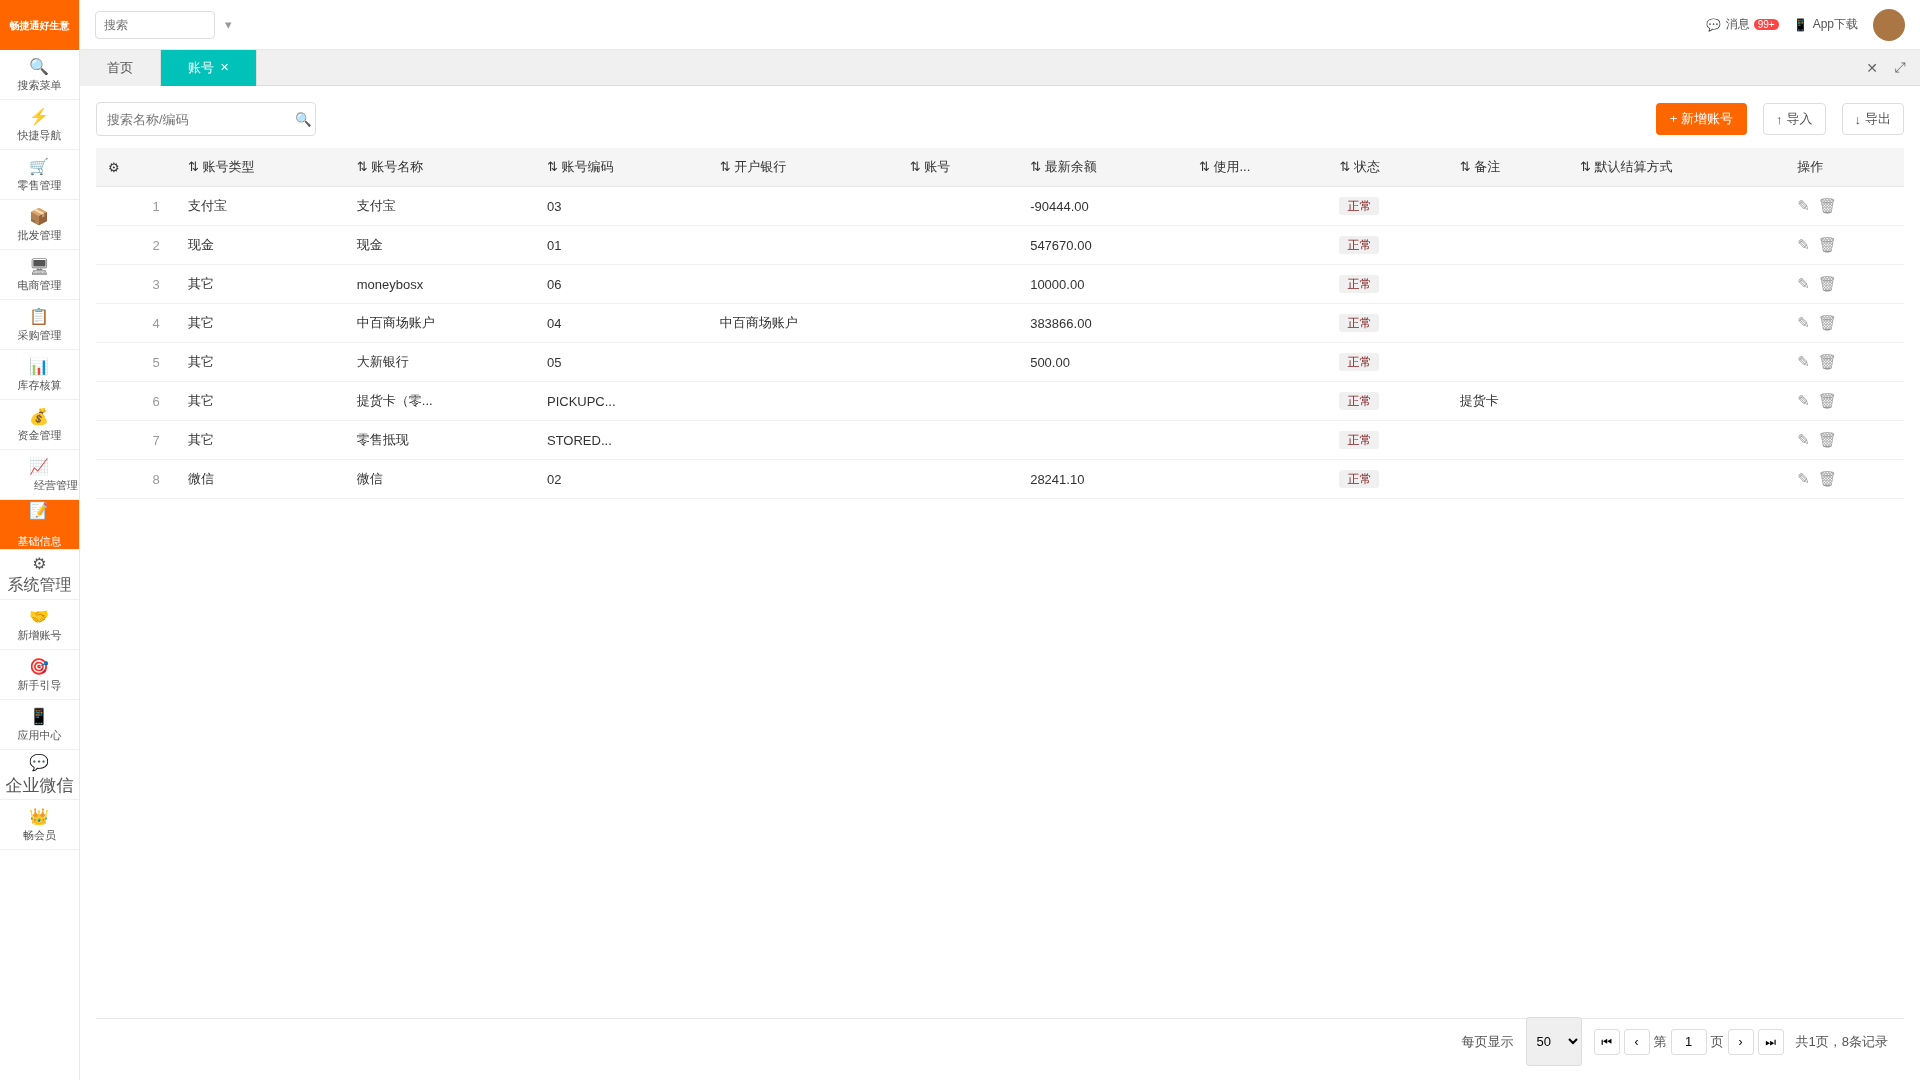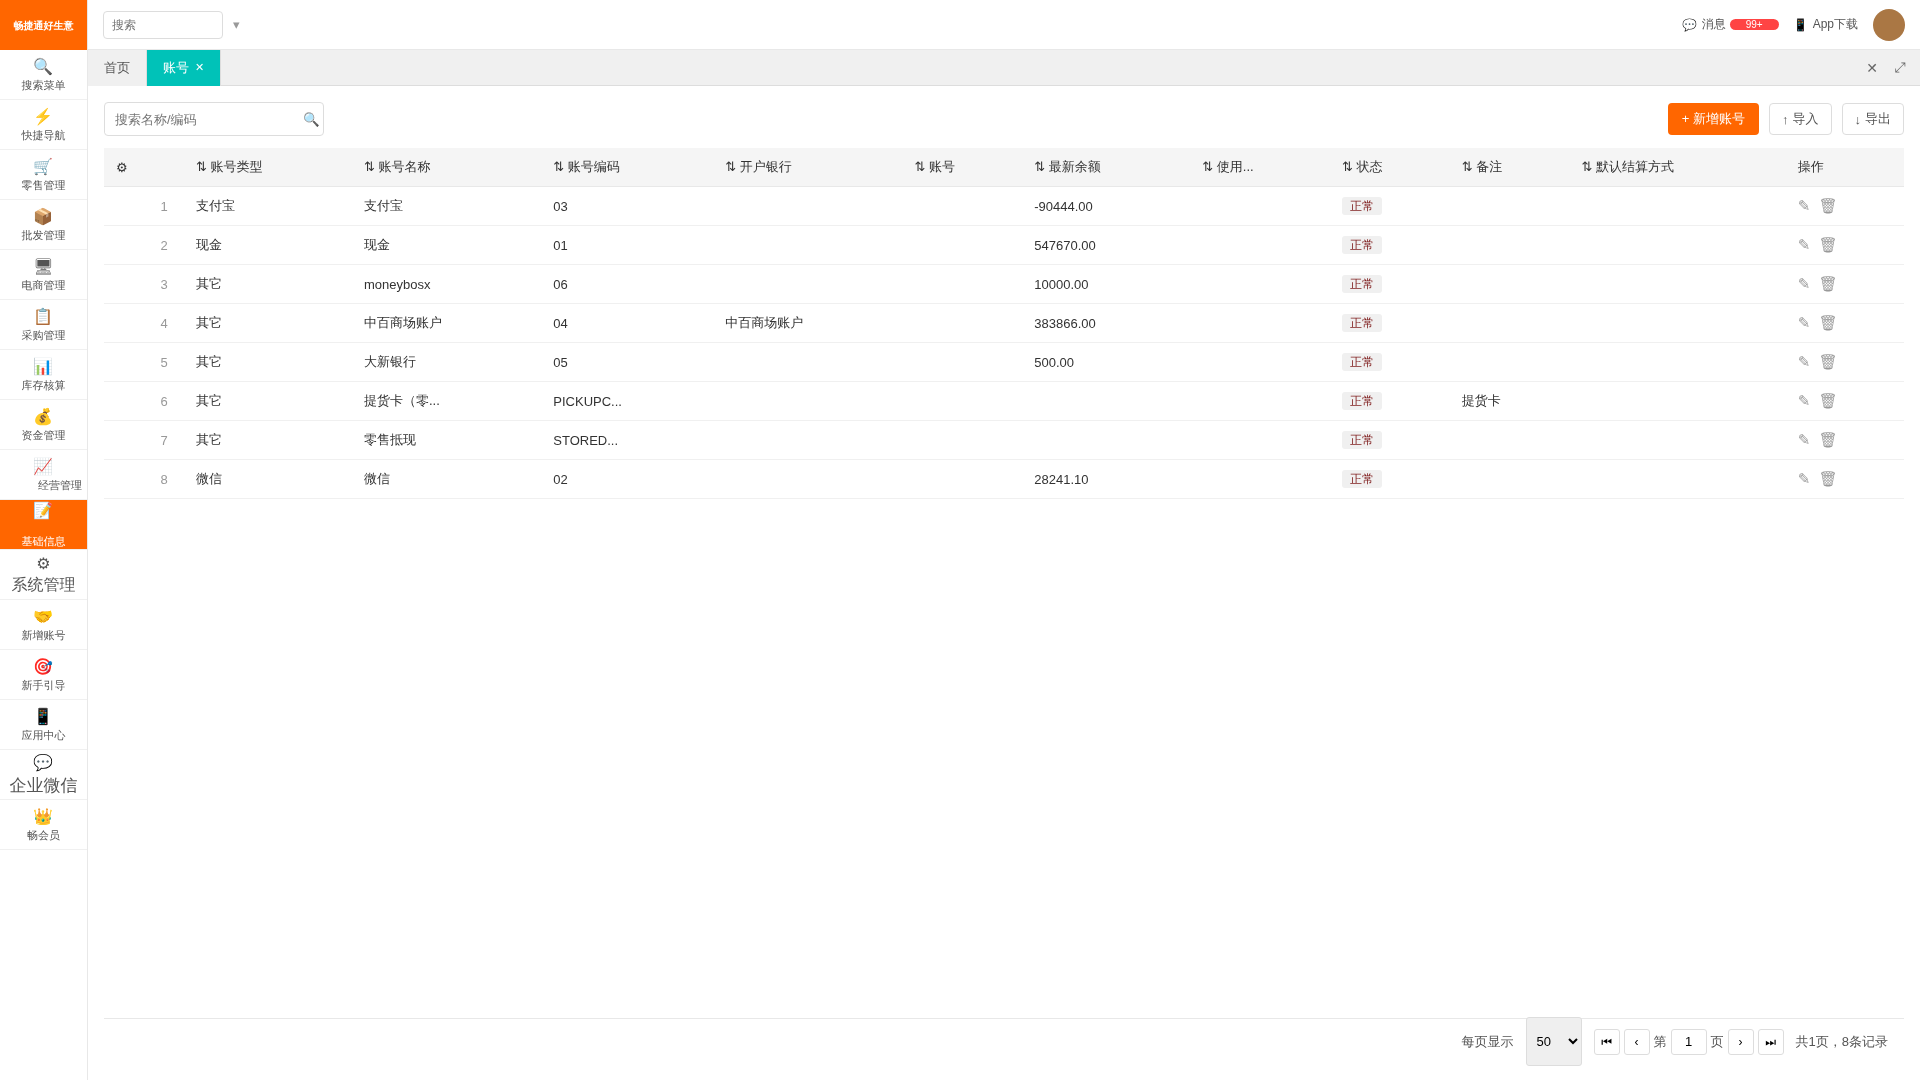--- a/index.html
+++ b/index.html
@@ -7,7 +7,7 @@
 
     
     .sidebar {
-      width: 88px;
+      width: 80px;
       background: #fff;
       display: flex;
       flex-direction: column;

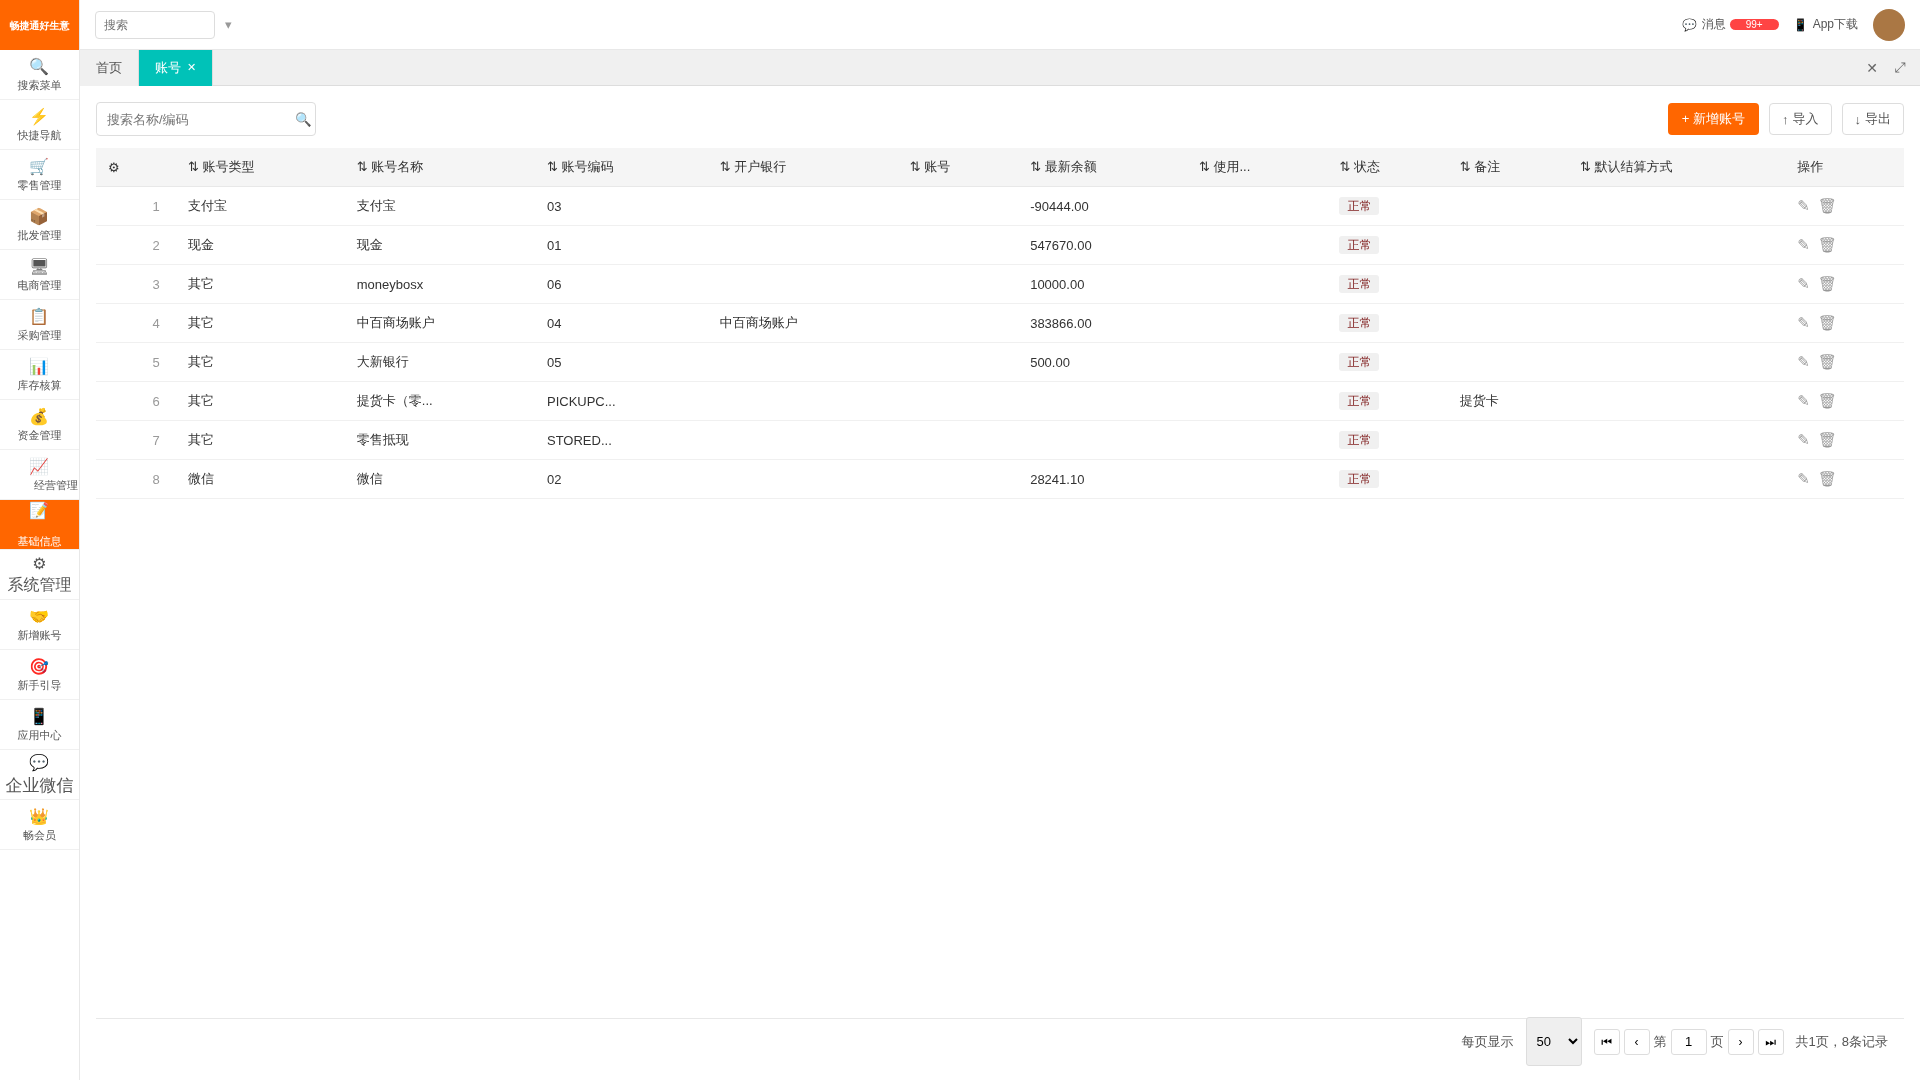--- a/index.html
+++ b/index.html
@@ -76,7 +76,7 @@
       background: #ff4444;
       color: white;
       border-radius: 10px;
-      padding: 0 16px;
+      padding: 0 4px;
       font-size: 10px;
       min-width: 16px;
       text-align: center;

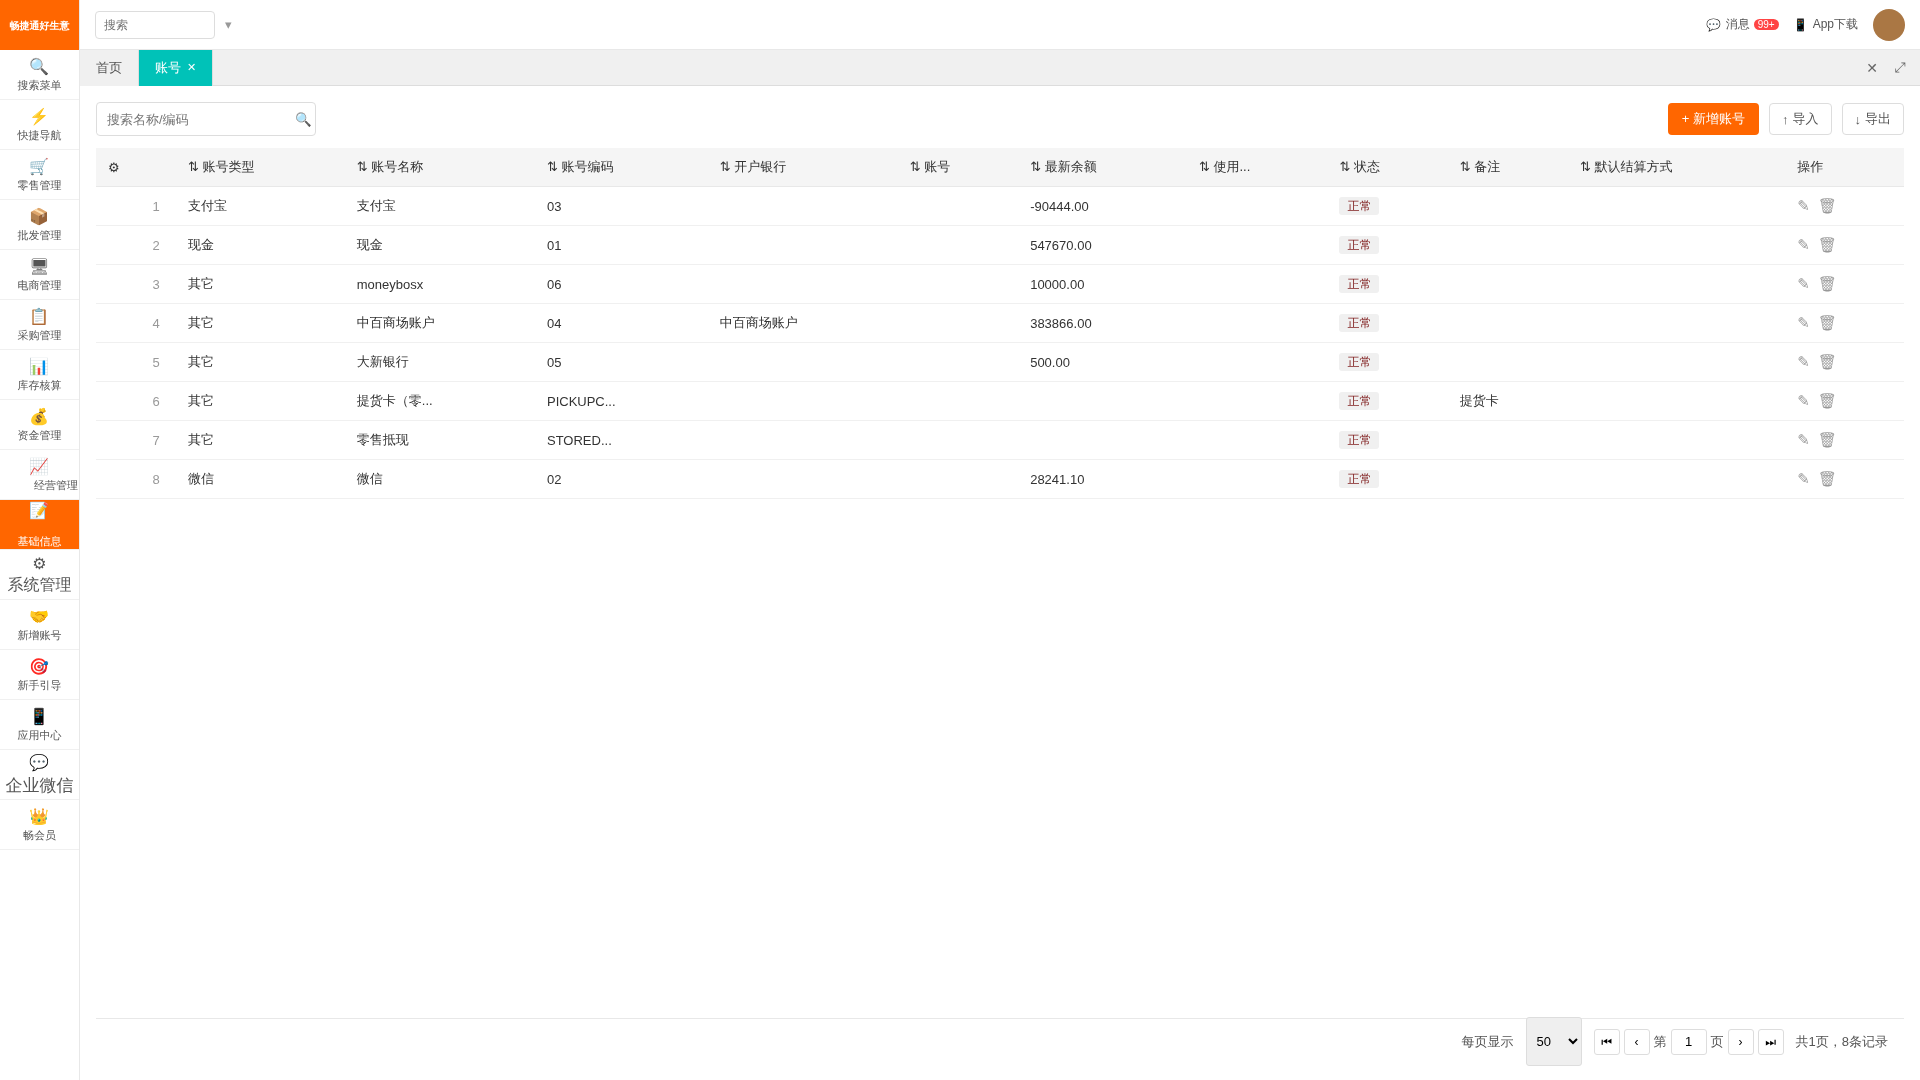--- a/index.html
+++ b/index.html
@@ -96,7 +96,7 @@
     }
     .tab {
       height: 36px;
-      padding: 0 16px;
+      padding: 0 27px;
       display: flex;
       align-items: center;
       gap: 6px;

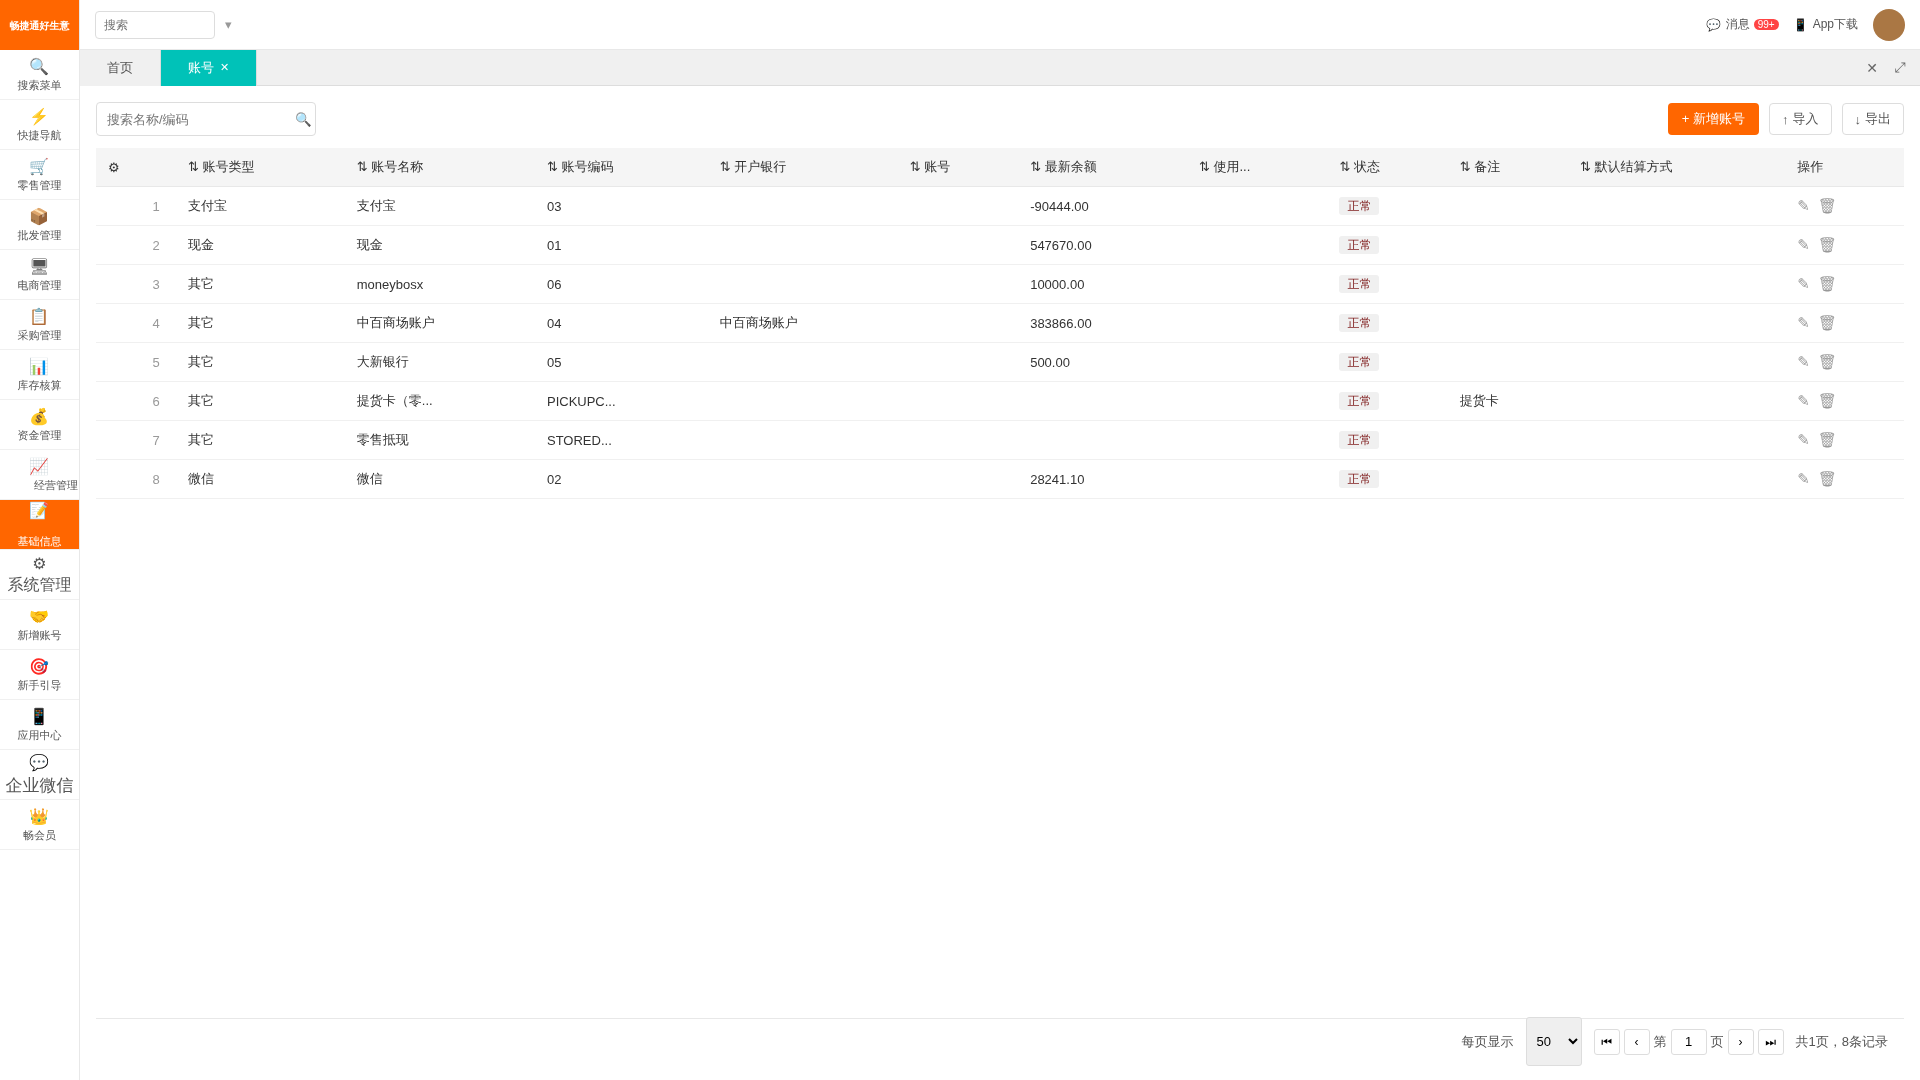--- a/index.html
+++ b/index.html
@@ -158,7 +158,7 @@
       justify-content: center;
       color: #999;
     }
-    .toolbar-right { display: flex; gap: 10px; align-items: center; justify-content: space-between; }
+    .toolbar-right { display: flex; gap: 16px; align-items: center; justify-content: space-between; }
     .btn-primary {
       background: #ff6600;
       color: white;

